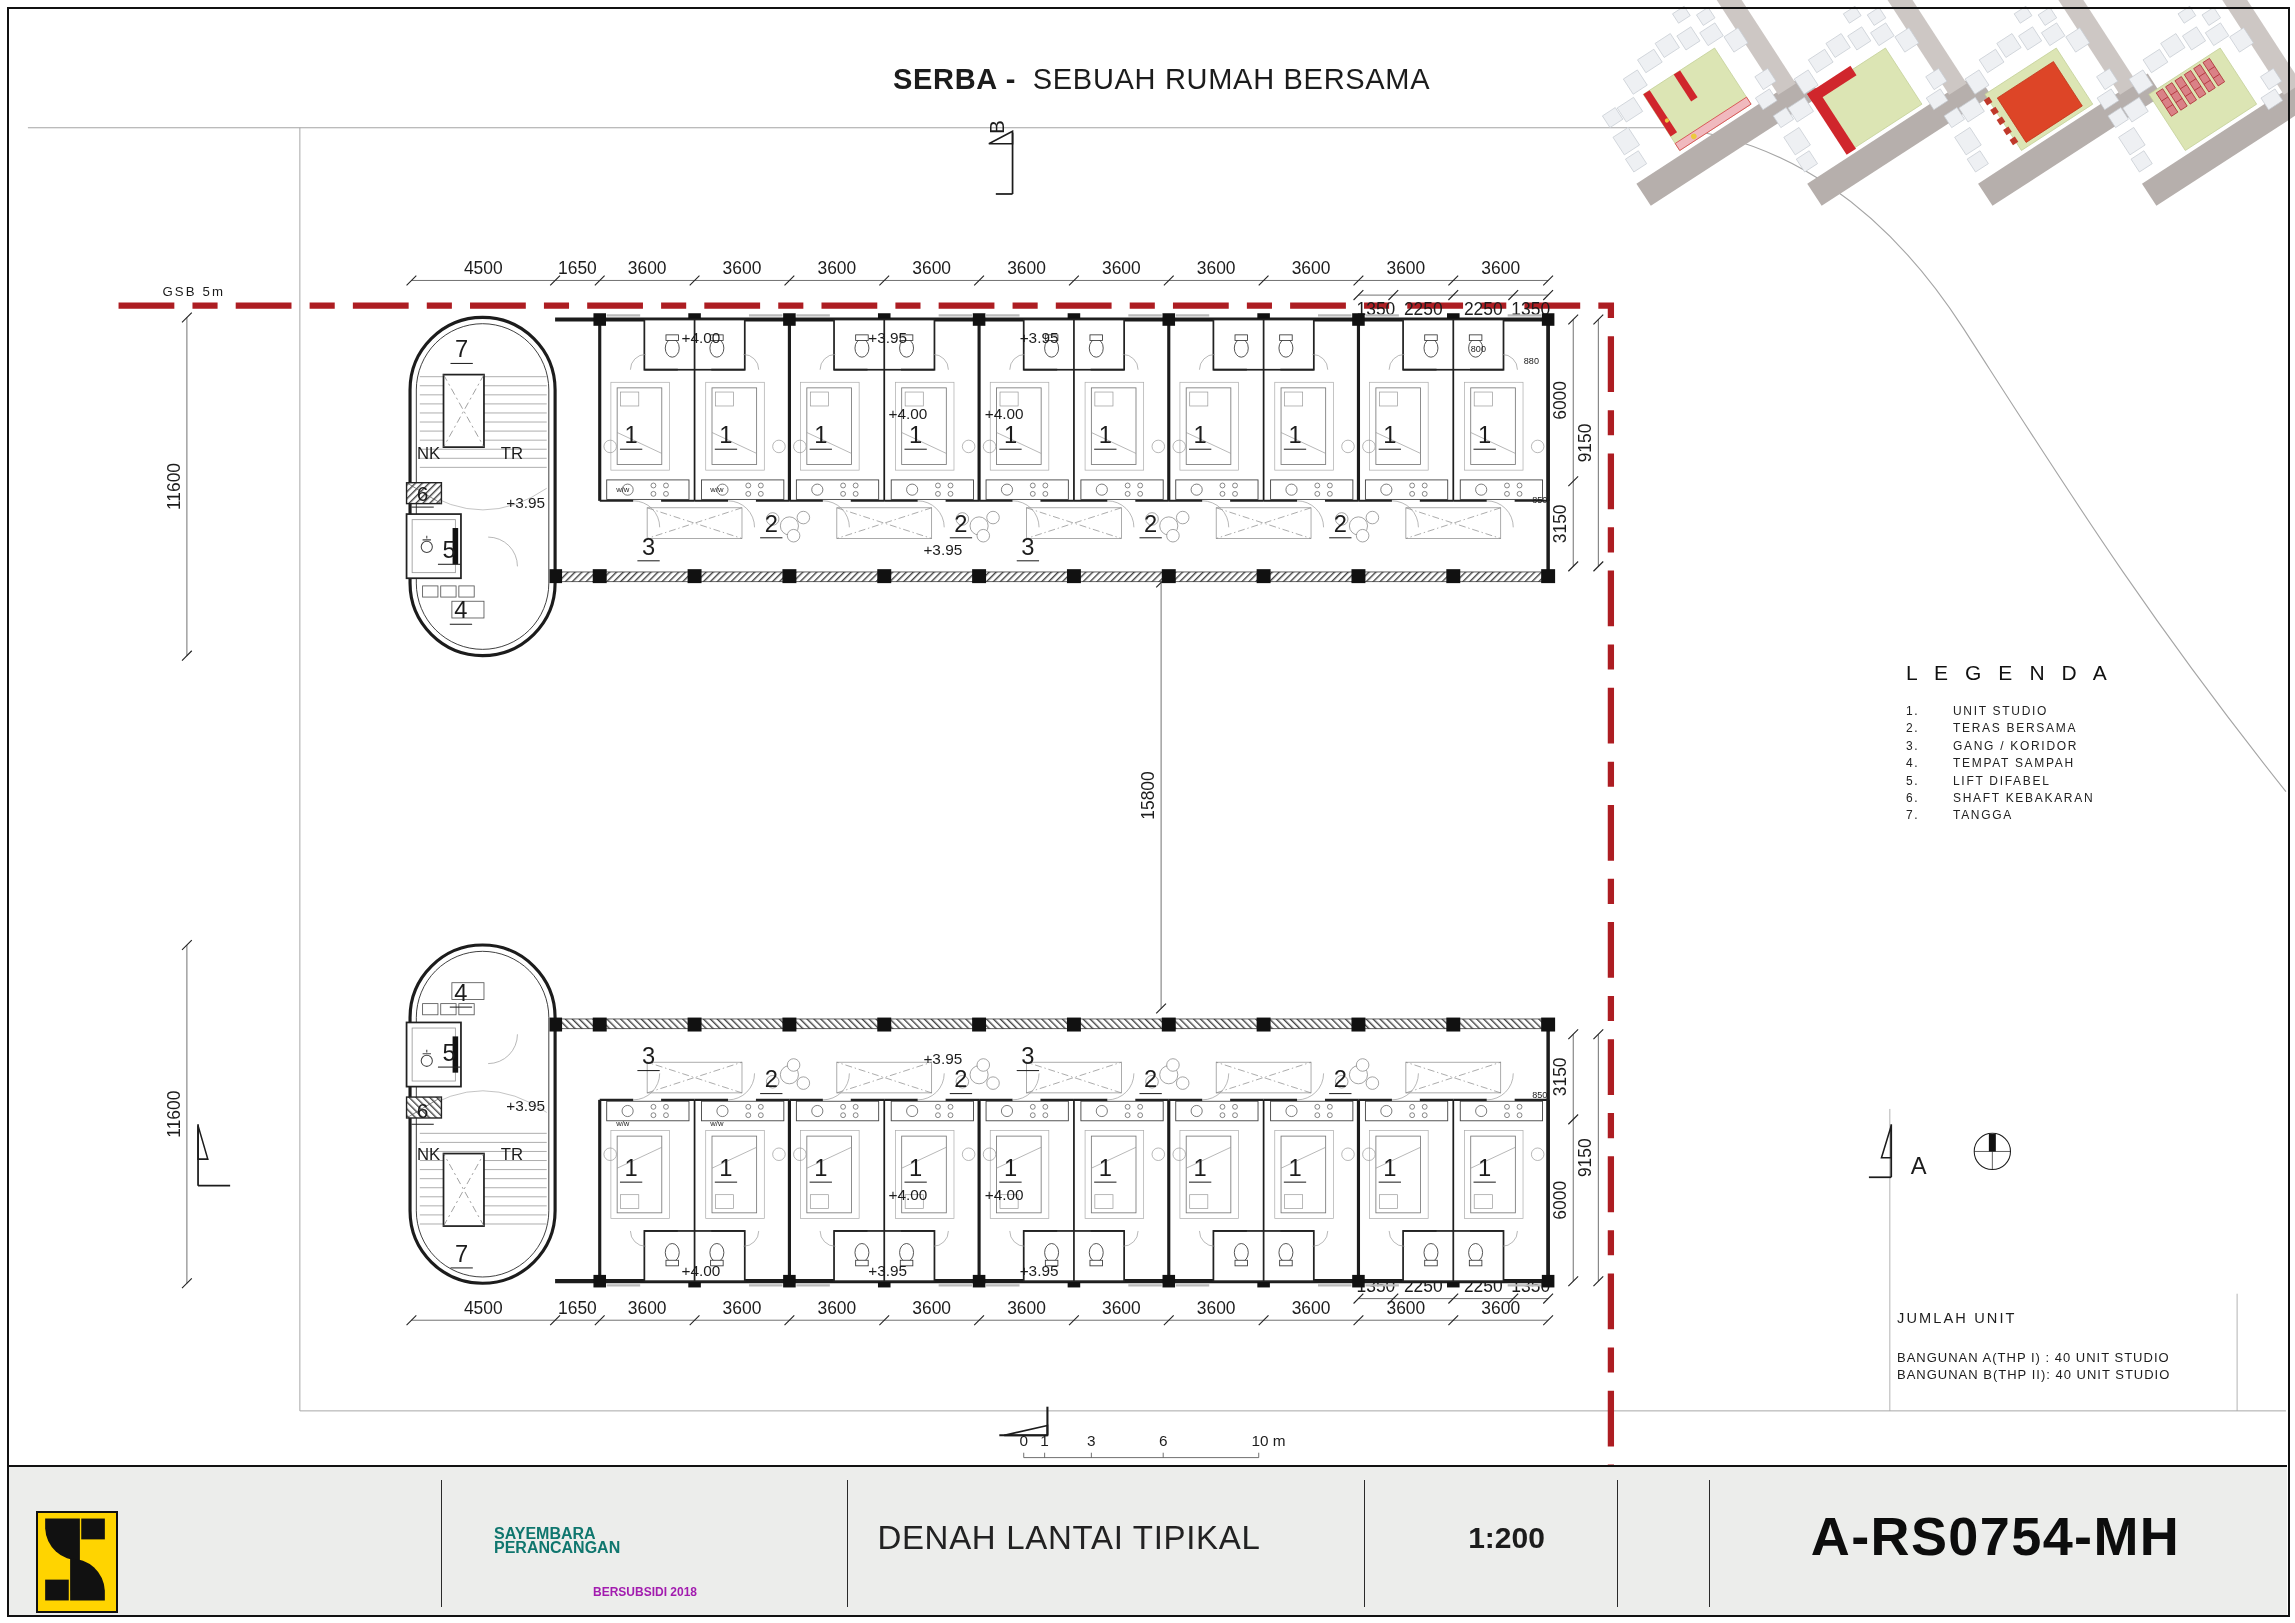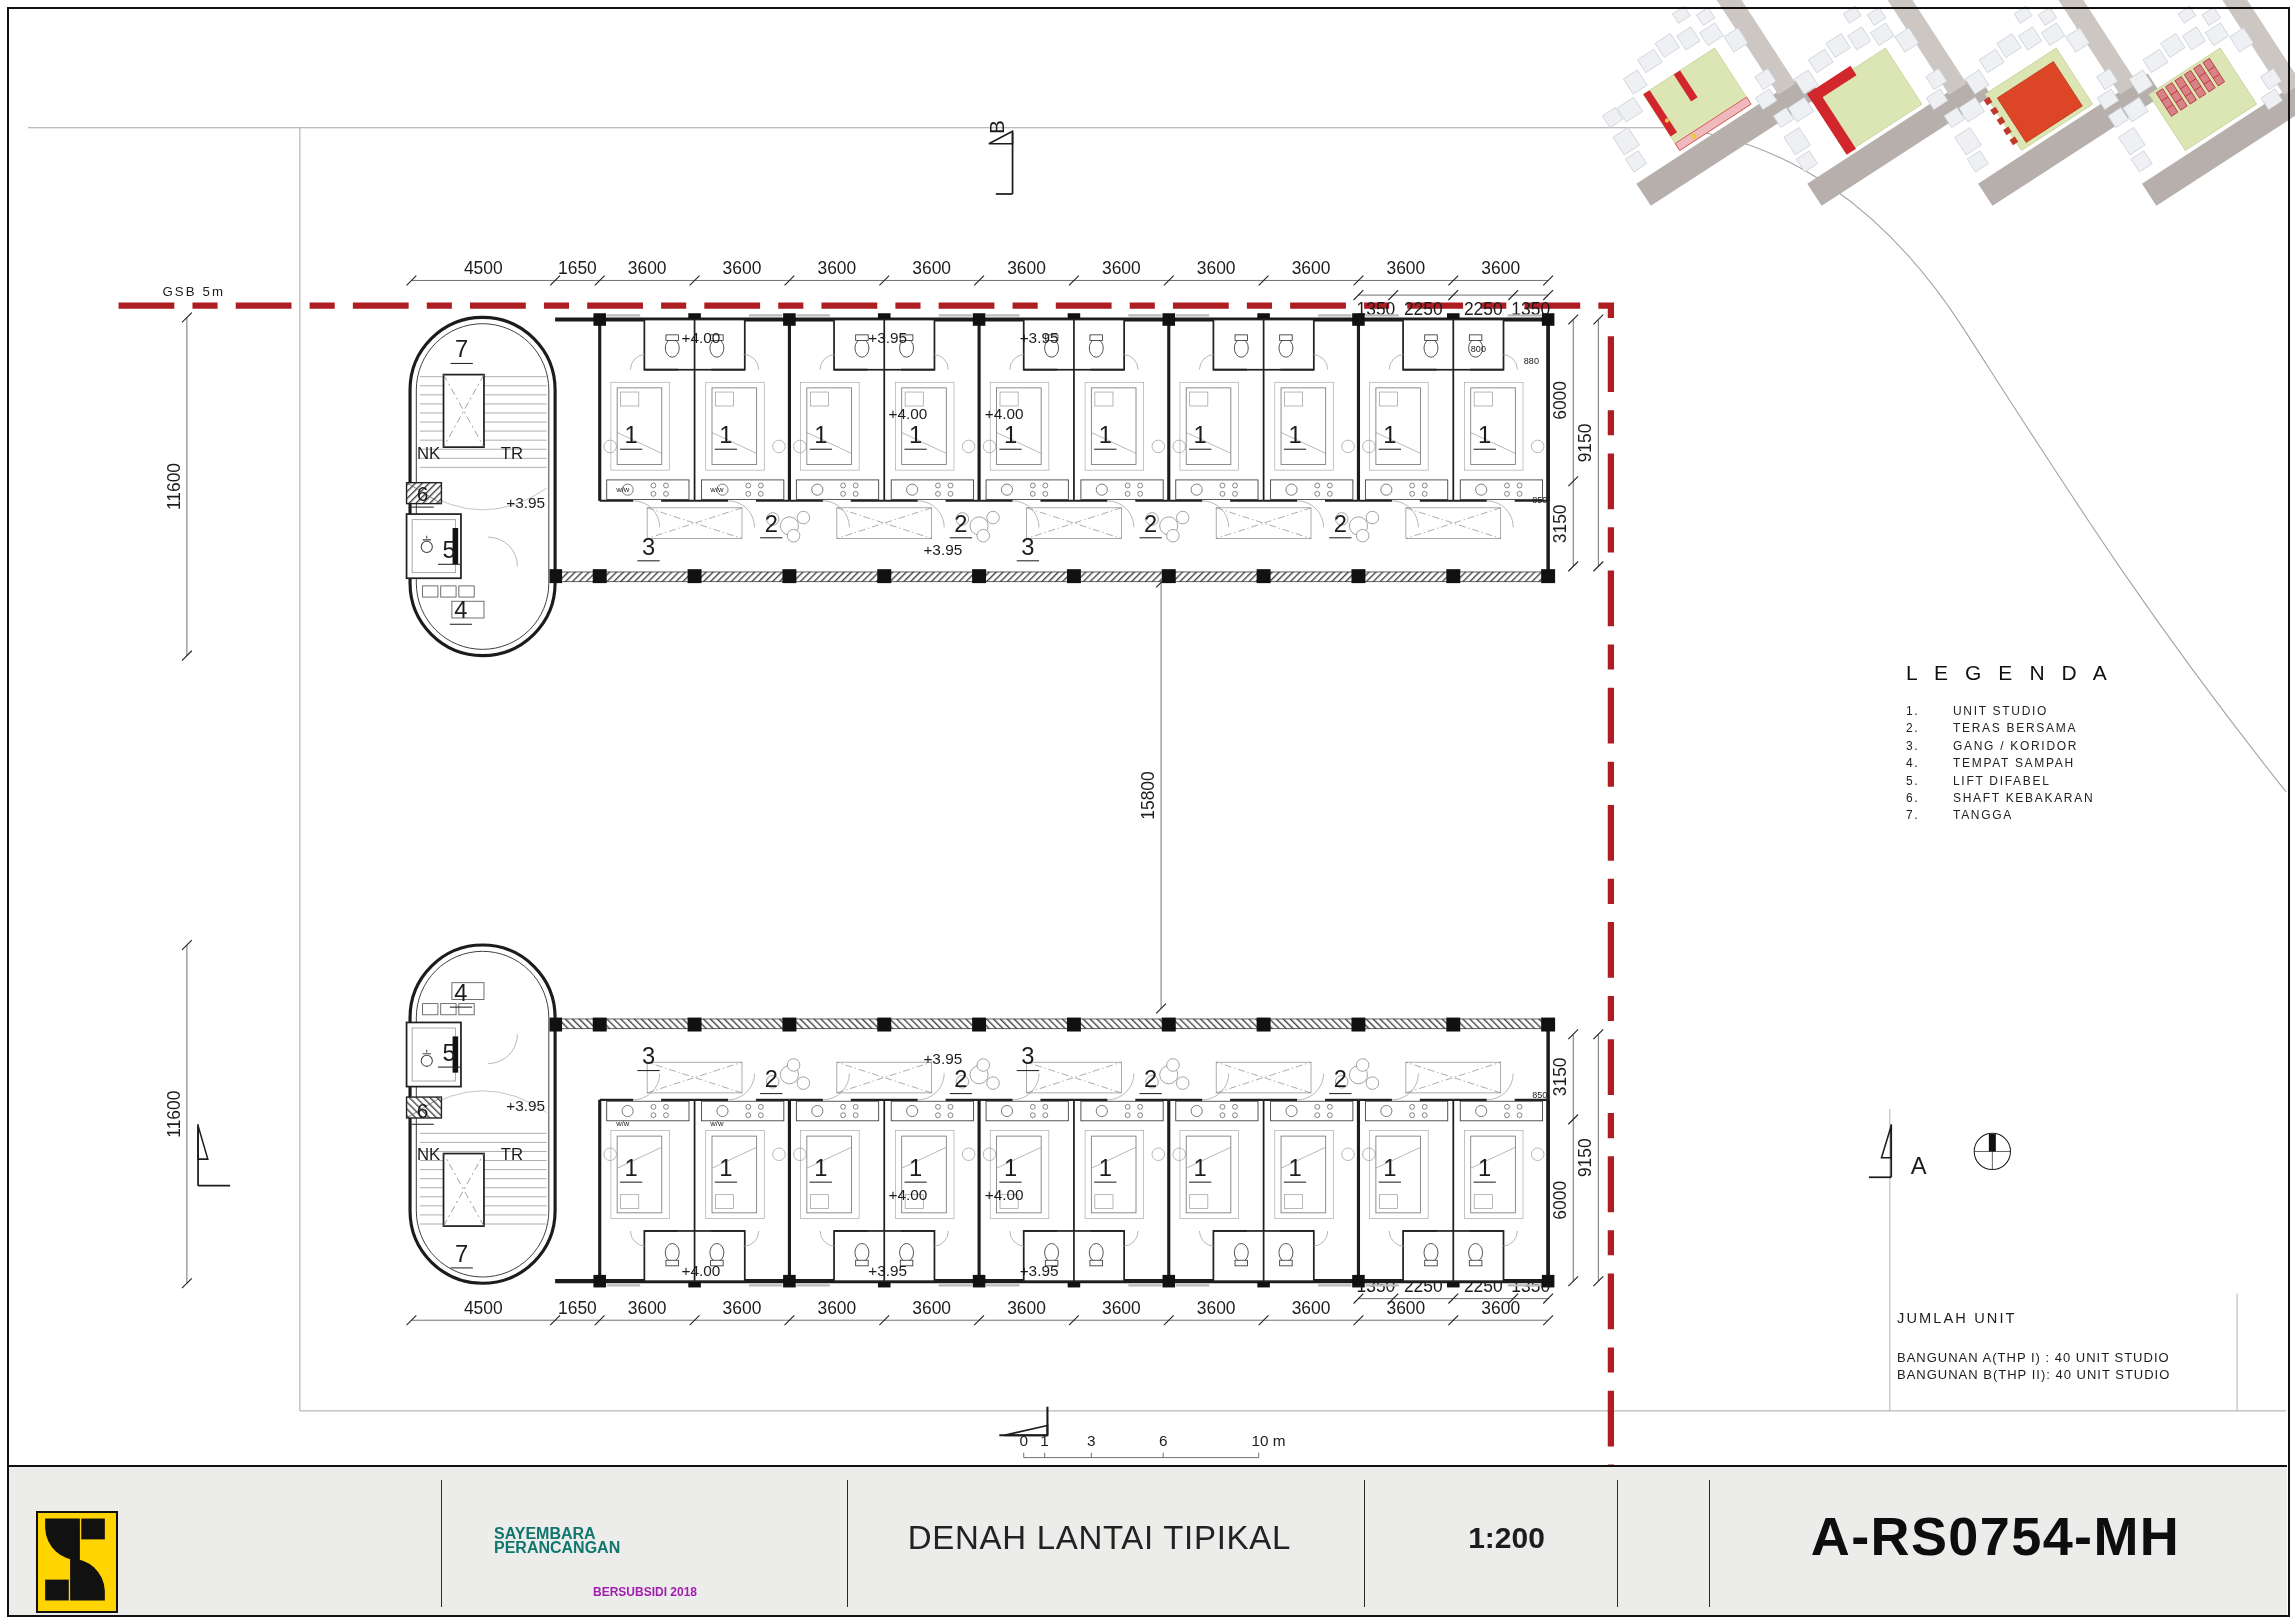--- a/index.html
+++ b/index.html
@@ -1037,6 +1037,7 @@
       </g>
     </svg>
 
+  <div class="sheet-title"><b>SERBA -</b><span>SEBUAH RUMAH BERSAMA</span></div>
 
   <div class="legend-panel">
     <div class="legend-title">L E G E N D A</div>

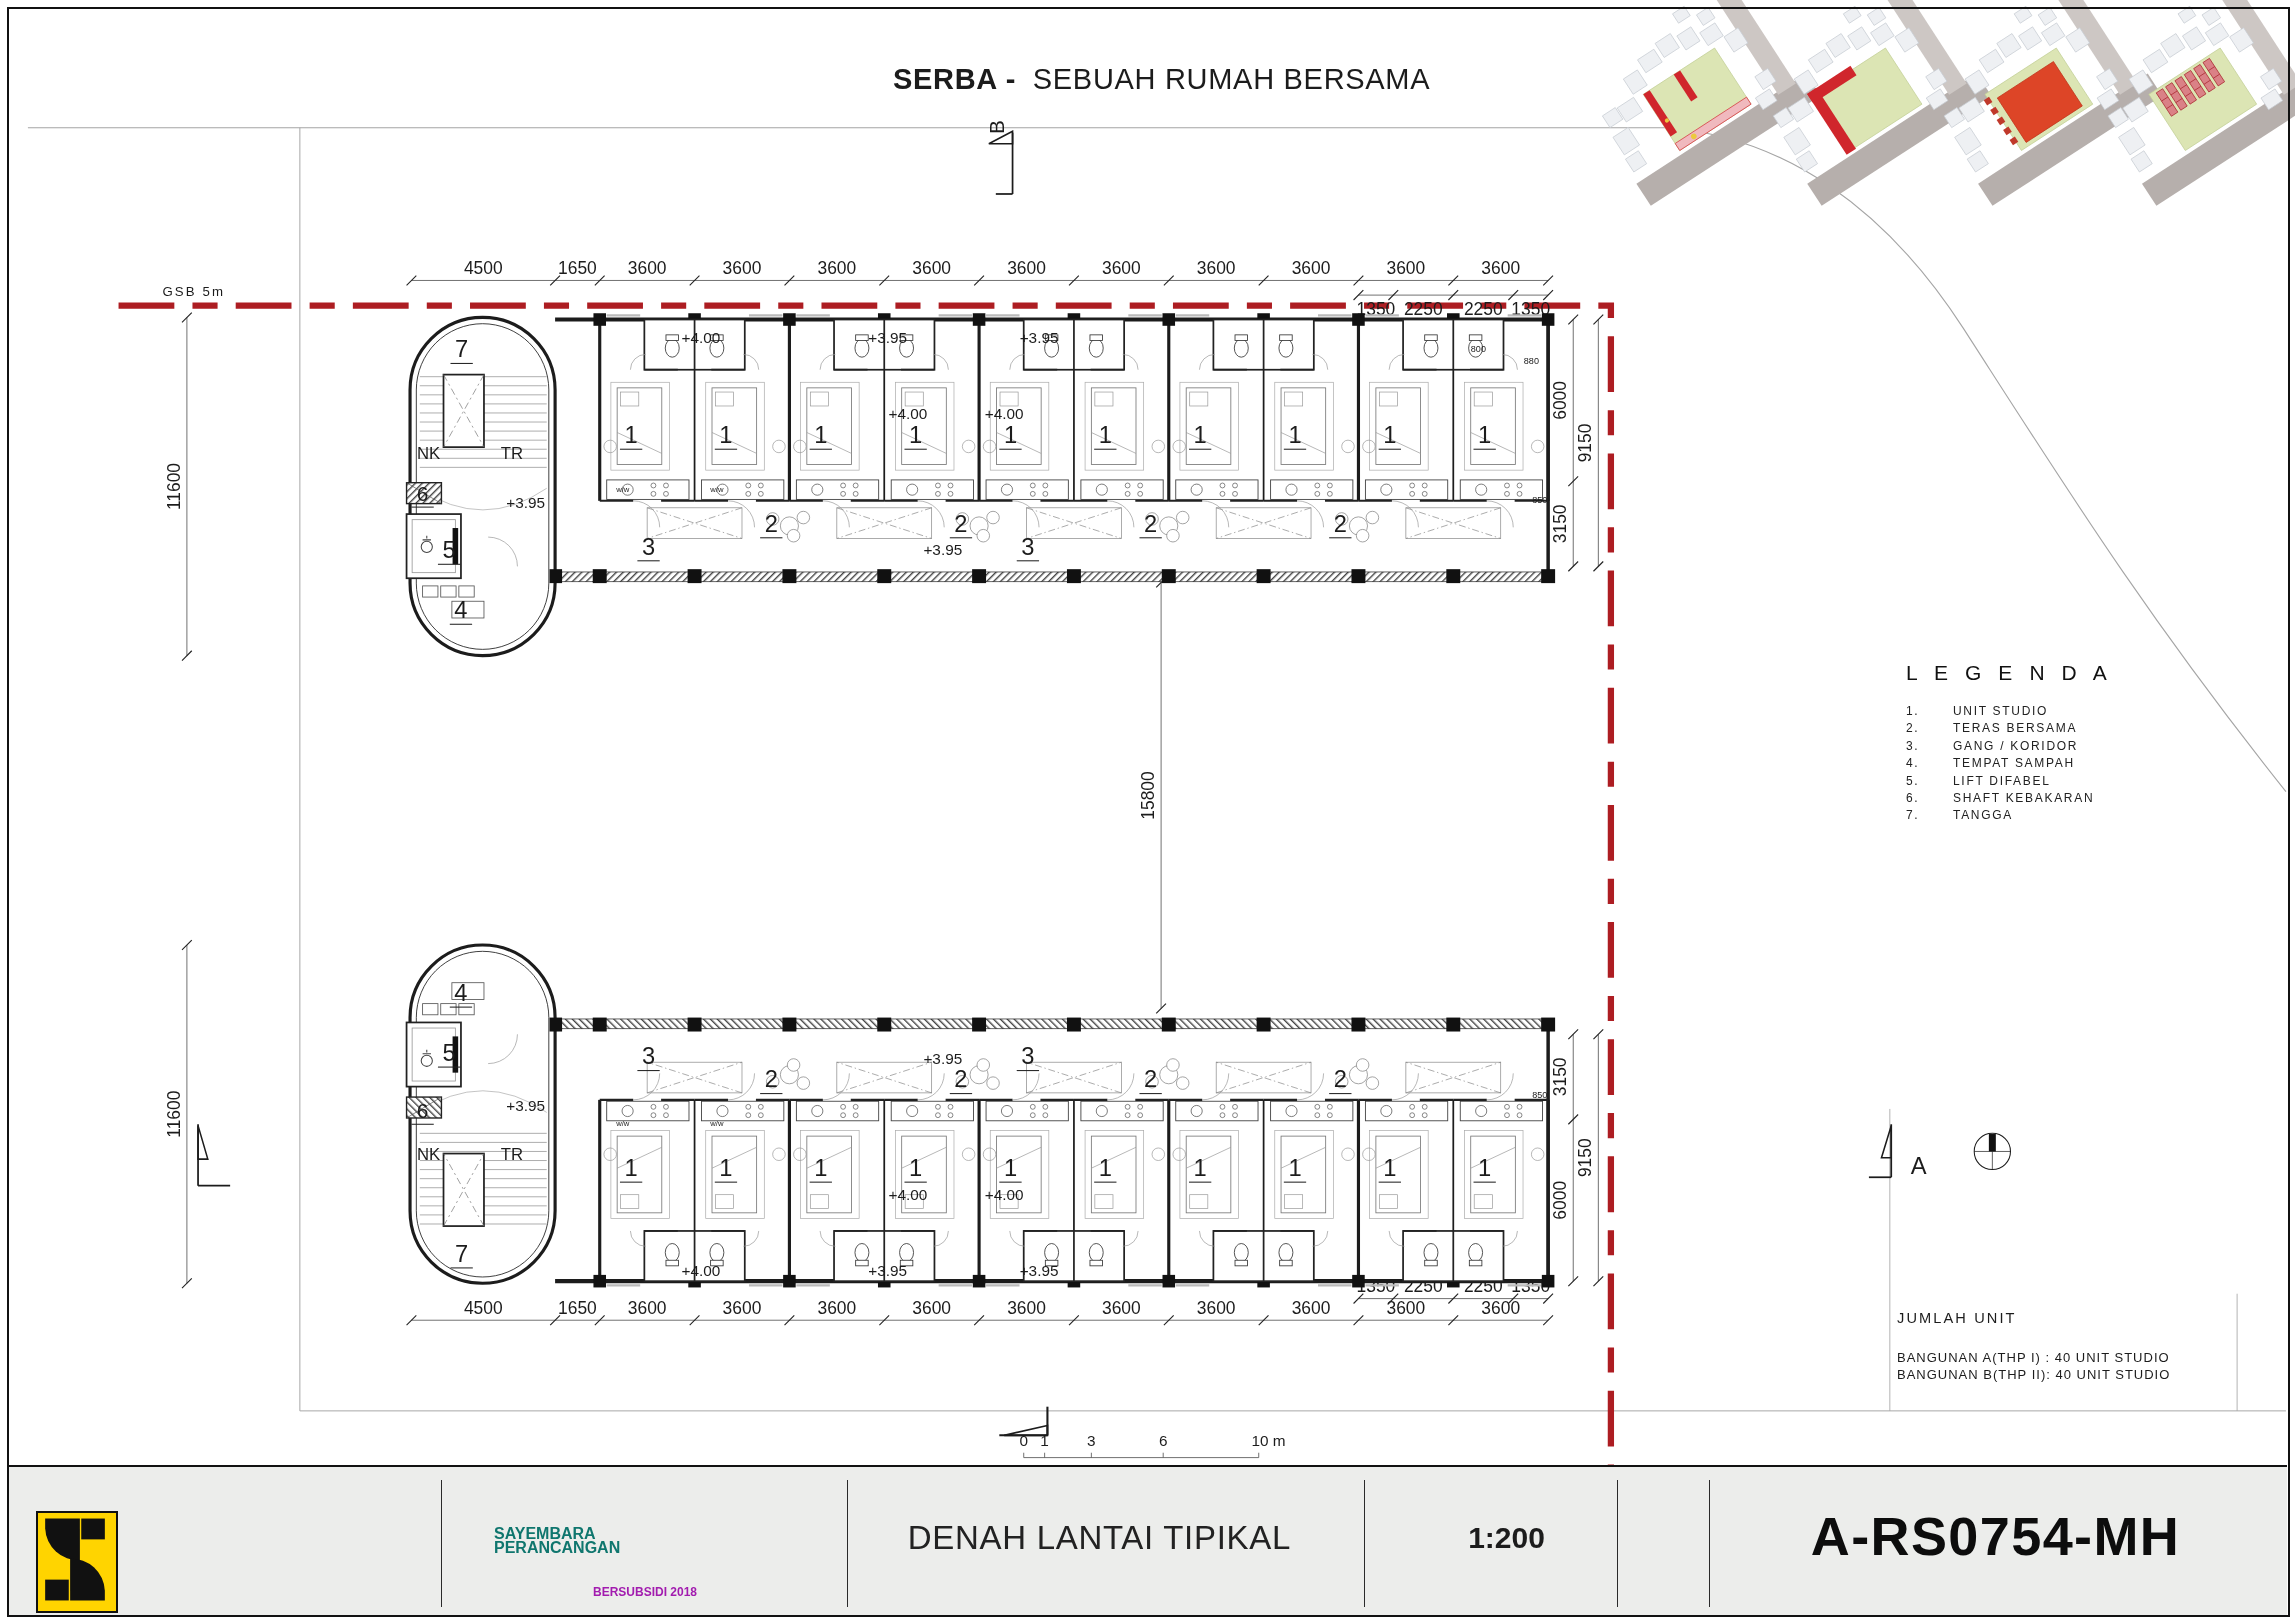--- a/index.html
+++ b/index.html
@@ -26,7 +26,7 @@
   .prog-small{position:absolute;left:494px;top:1491px;font-weight:bold;font-size:16px;line-height:14px;color:#0f766e;white-space:nowrap;margin-top:36px;}
   .prog-main{position:absolute;left:444px;top:1518px;width:402px;text-align:center;font-weight:bold;font-size:29px;line-height:33px;letter-spacing:-0.7px;white-space:nowrap;}
   .prog-sub{position:absolute;left:444px;top:1585px;width:402px;text-align:center;font-weight:bold;font-size:12px;color:#a21caf;}
-  .denah{position:absolute;left:847px;top:1519px;width:444px;text-align:right;font-size:33px;letter-spacing:0.7px;color:#222;white-space:nowrap;}
+  .denah{position:absolute;left:847px;top:1519px;width:444px;text-align:center;font-size:33px;letter-spacing:0.7px;color:#222;white-space:nowrap;}
   .scaleval{position:absolute;left:1380px;top:1521px;width:253px;text-align:center;font-weight:bold;font-size:30px;}
   .codecell{position:absolute;left:1709px;top:1505px;width:573px;text-align:center;font-weight:bold;font-size:54px;letter-spacing:1.4px;color:#0d0d0d;white-space:nowrap;}
 </style>

